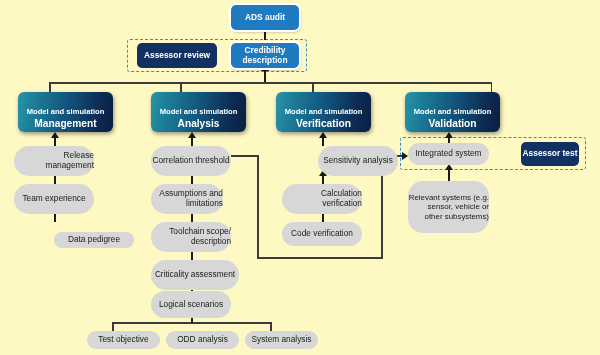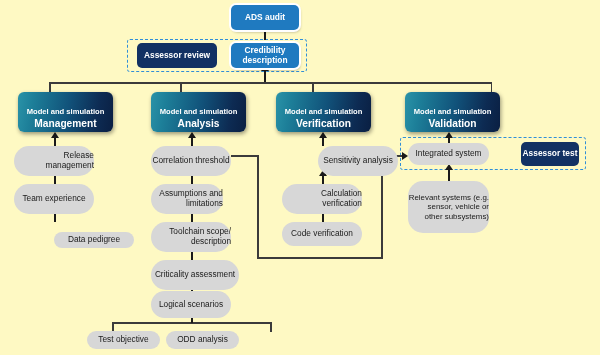--- a/index.html
+++ b/index.html
@@ -243,6 +243,9 @@
   <div class="node grey" style="left:166px; top:331px; width:73px; height:18px;">
     <span>ODD analysis</span>
   </div>
+  <div class="node grey" style="left:245px; top:331px; width:73px; height:18px;">
+    <span>System analysis</span>
+  </div>
 
 </div>
 

